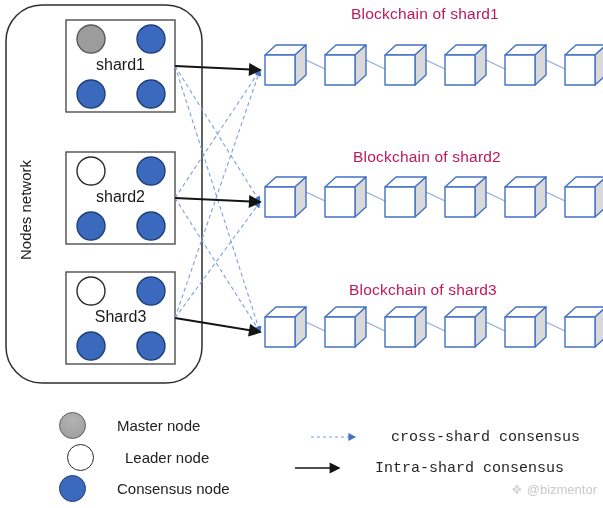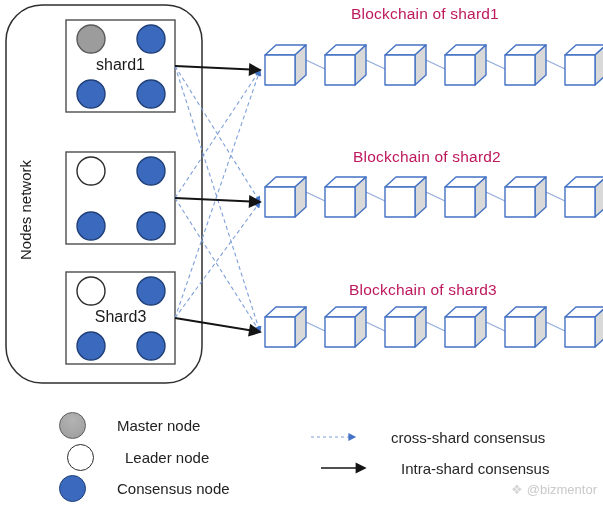--- a/index.html
+++ b/index.html
@@ -169,6 +169,7 @@
   <div class="nodes-network">Nodes network</div>
 
   <div class="shard-label" style="top:56px;text-align:center;">shard1</div>
+  <div class="shard-label" style="top:188px;">shard2</div>
   <div class="shard-label" style="top:308px;">Shard3</div>
 
   <div class="chain-title" style="left:325px;top:5px;">Blockchain of shard1</div>

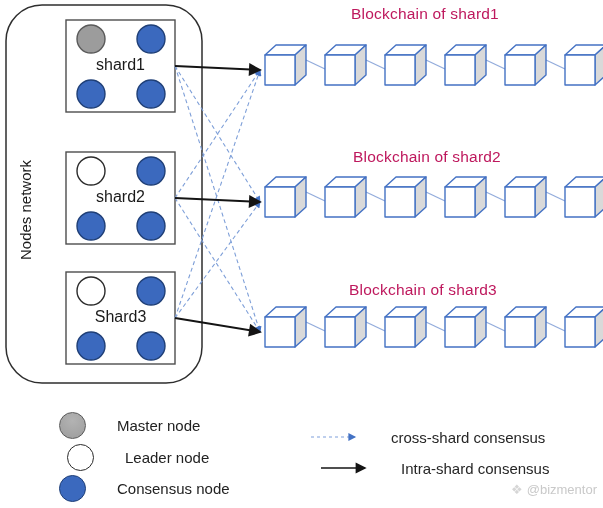--- a/index.html
+++ b/index.html
@@ -15,7 +15,7 @@
   .legend-node-label{margin-left:31px;font-size:15px;color:#222;}
   .legend-arrow-item{position:absolute;display:flex;align-items:center;height:20px;}
   .legend-arrow-item svg{position:static;}
-  .legend-arrow-label{margin-left:27px;font-size:15px;color:#262626;}
+  .legend-arrow-label{margin-left:27px;font-size:15px;color:#262626;font-family:Liberation Mono, monospace;}
   .watermark{position:absolute;right:6px;top:482px;display:flex;align-items:center;gap:4px;
              font-size:13px;color:#c9c9c9;}
   .watermark .wm-icon{font-size:13px;color:#d6d6d6;}

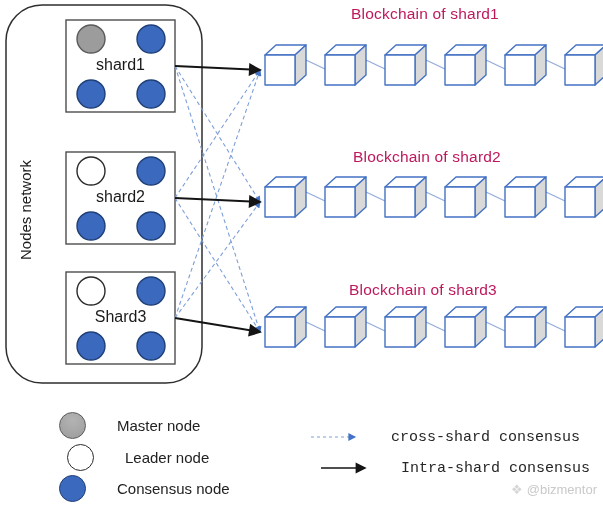--- a/index.html
+++ b/index.html
@@ -200,7 +200,7 @@
     </svg>
     <span class="legend-arrow-label">cross-shard consensus</span>
   </div>
-  <div class="legend-arrow-item" style="left:320px;top:458px;">
+  <div class="legend-arrow-item" style="left:294px;top:458px;">
     <svg width="54" height="12" viewBox="0 0 54 12">
       <defs>
         <marker id="lgBlack" viewBox="0 0 10 10" refX="8.5" refY="5" markerWidth="8" markerHeight="6.5" orient="auto">

